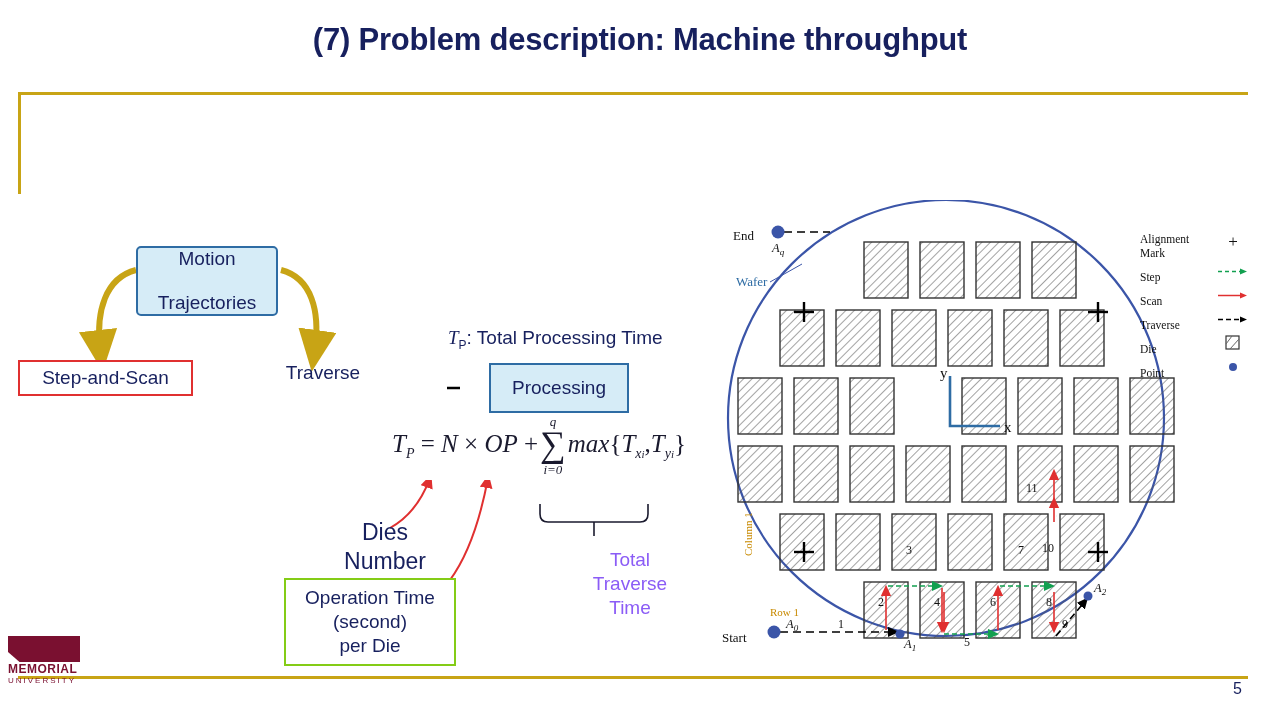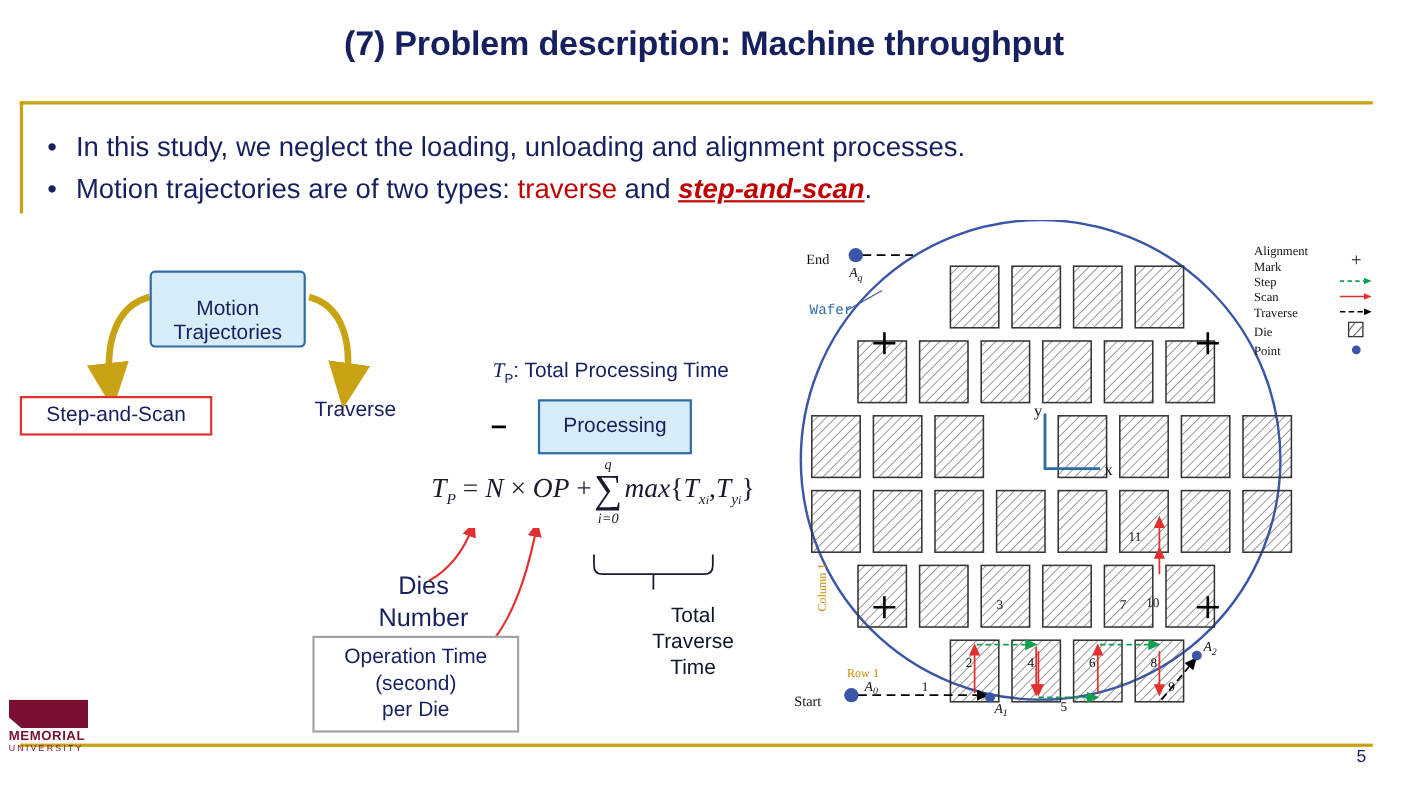--- a/index.html
+++ b/index.html
@@ -275,9 +275,6 @@
 <div class="slide-title">(7) Problem description: Machine throughput</div>
 
 <div class="bullet-panel">
-  <div class="bullet-row b1">
-    <span class="dot">•</span><span>In this study, we neglect the loading, unloading and alignment processes.</span>
-  </div>
   <div class="bullet-row b2">
     <span class="dot">•</span><span>Motion trajectories are of two types: </span><span class="hl-red">traverse</span><span> and </span><span class="hl-red-italic">step-and-scan</span><span>.</span>
   </div>

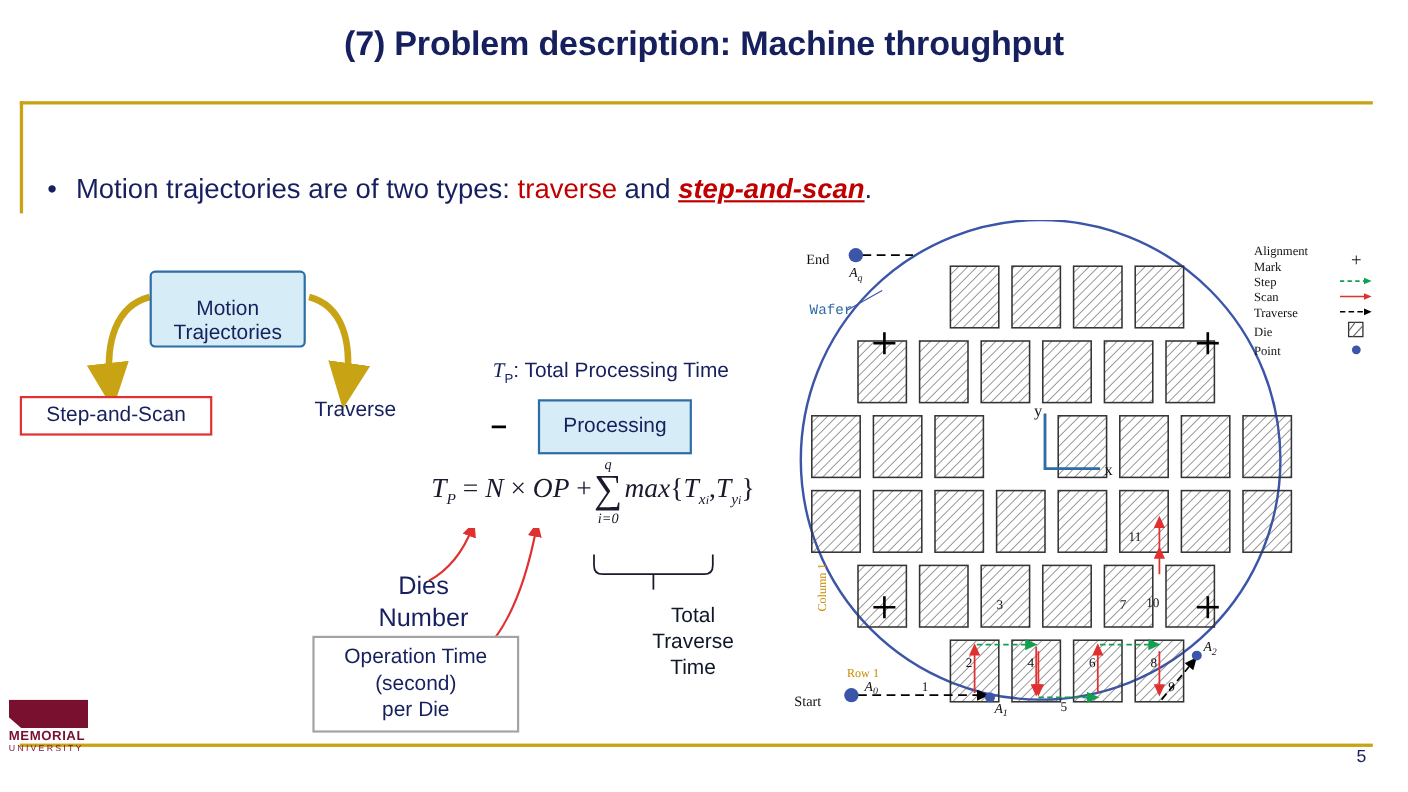--- a/index.html
+++ b/index.html
@@ -275,9 +275,6 @@
 <div class="slide-title">(7) Problem description: Machine throughput</div>
 
 <div class="bullet-panel">
-  <div class="bullet-row b2">
-    <span class="dot">•</span><span>Motion trajectories are of two types: </span><span class="hl-red">traverse</span><span> and </span><span class="hl-red-italic">step-and-scan</span><span>.</span>
-  </div>
 </div>
 
 <svg class="arc-svg" width="460" height="420" style="left:0px; top:230px;">

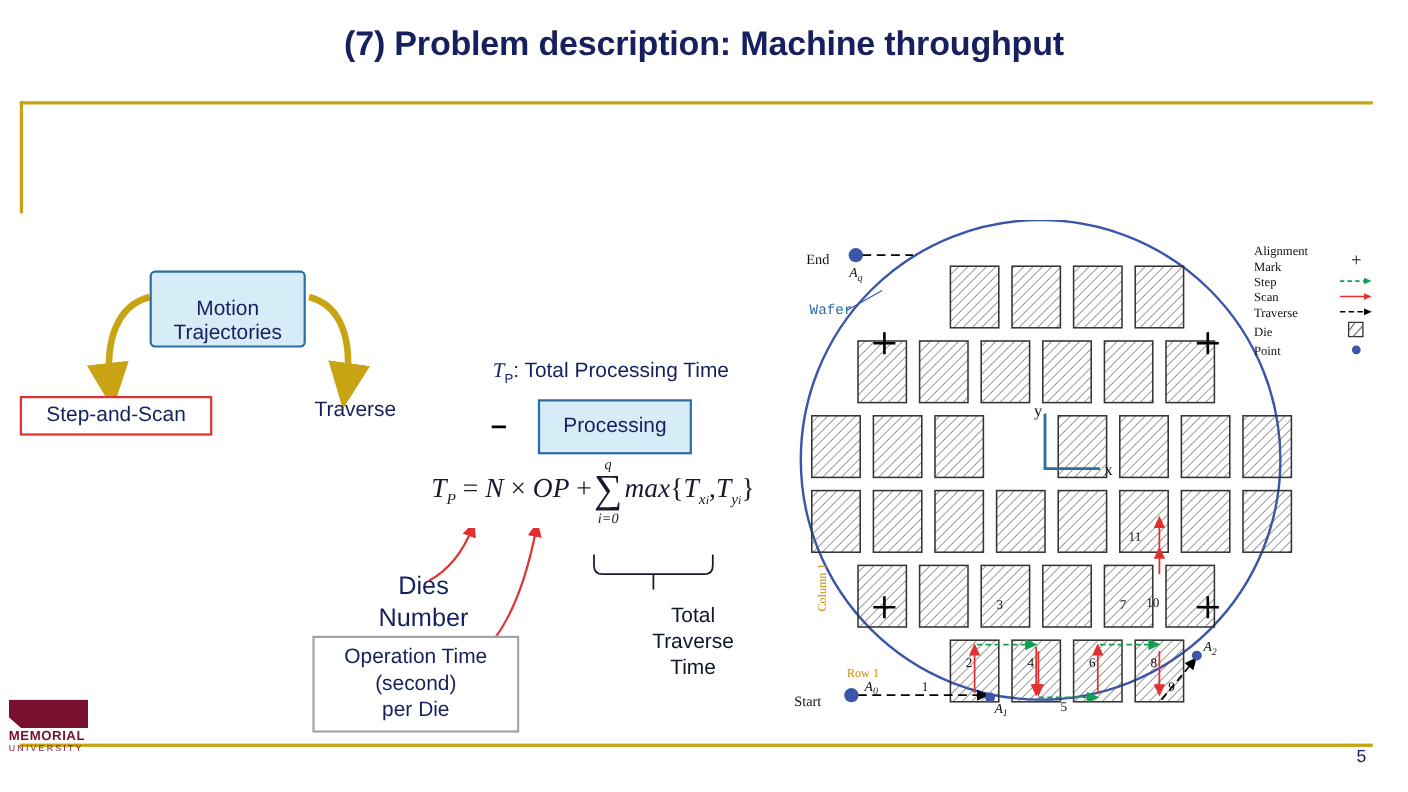--- a/index.html
+++ b/index.html
@@ -216,7 +216,7 @@
     font-family: "Liberation Serif", serif;
   }
   .legend-row { display: flex; align-items: center; justify-content: space-between; }
-  .legend-row .lname { white-space: nowrap; }
+  .legend-row .lname { white-space: nowrap; margin-top: 10px; }
   .legend-row .lsym { width: 34px; text-align: center; }
 
   .end-label, .start-label, .wafer-label, .row-label, .col-label {

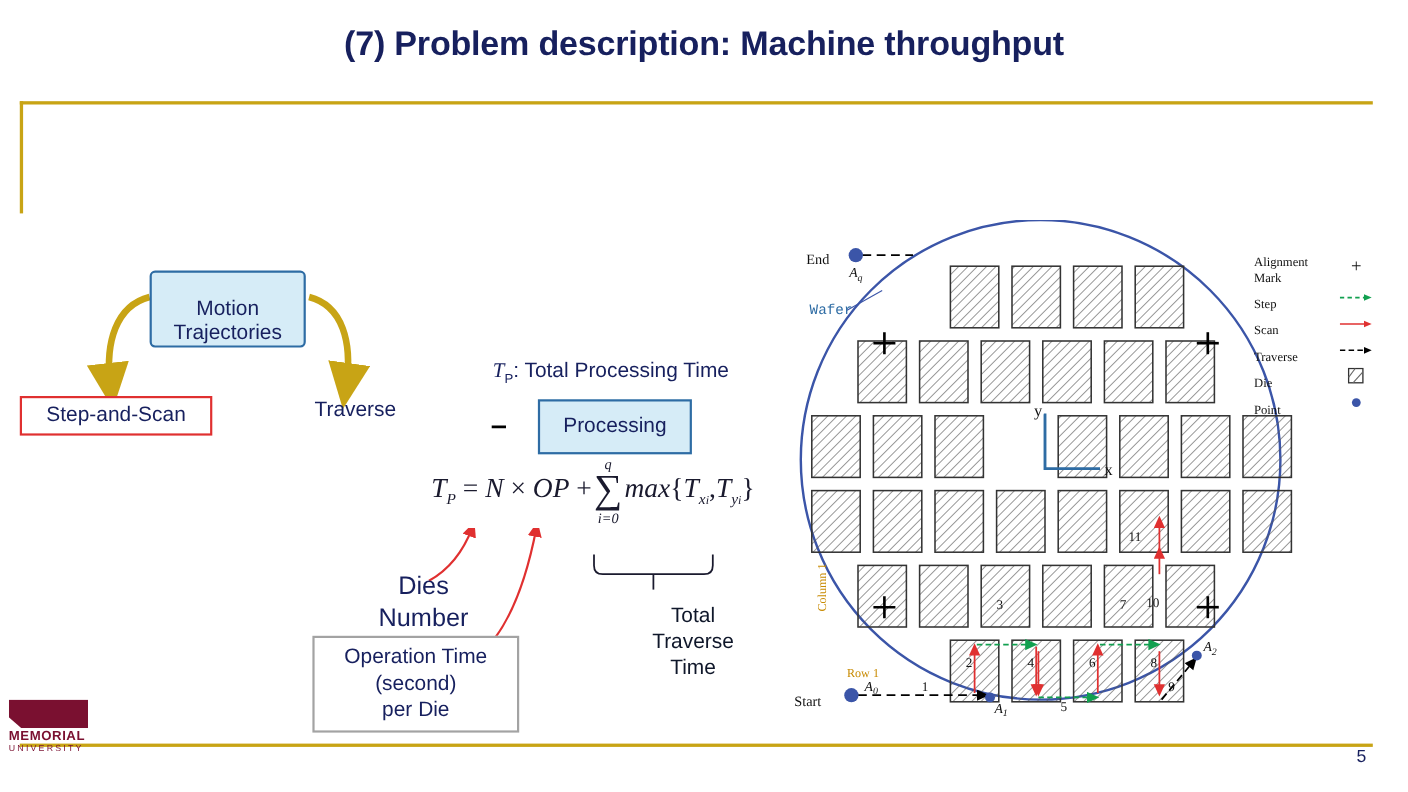--- a/index.html
+++ b/index.html
@@ -70,7 +70,7 @@
     display: flex;
     flex-direction: column;
     align-items: center;
-    justify-content: flex-end;
+    justify-content: space-between;
     font-size: 19px;
     color: #17205e;
     line-height: 1.15;

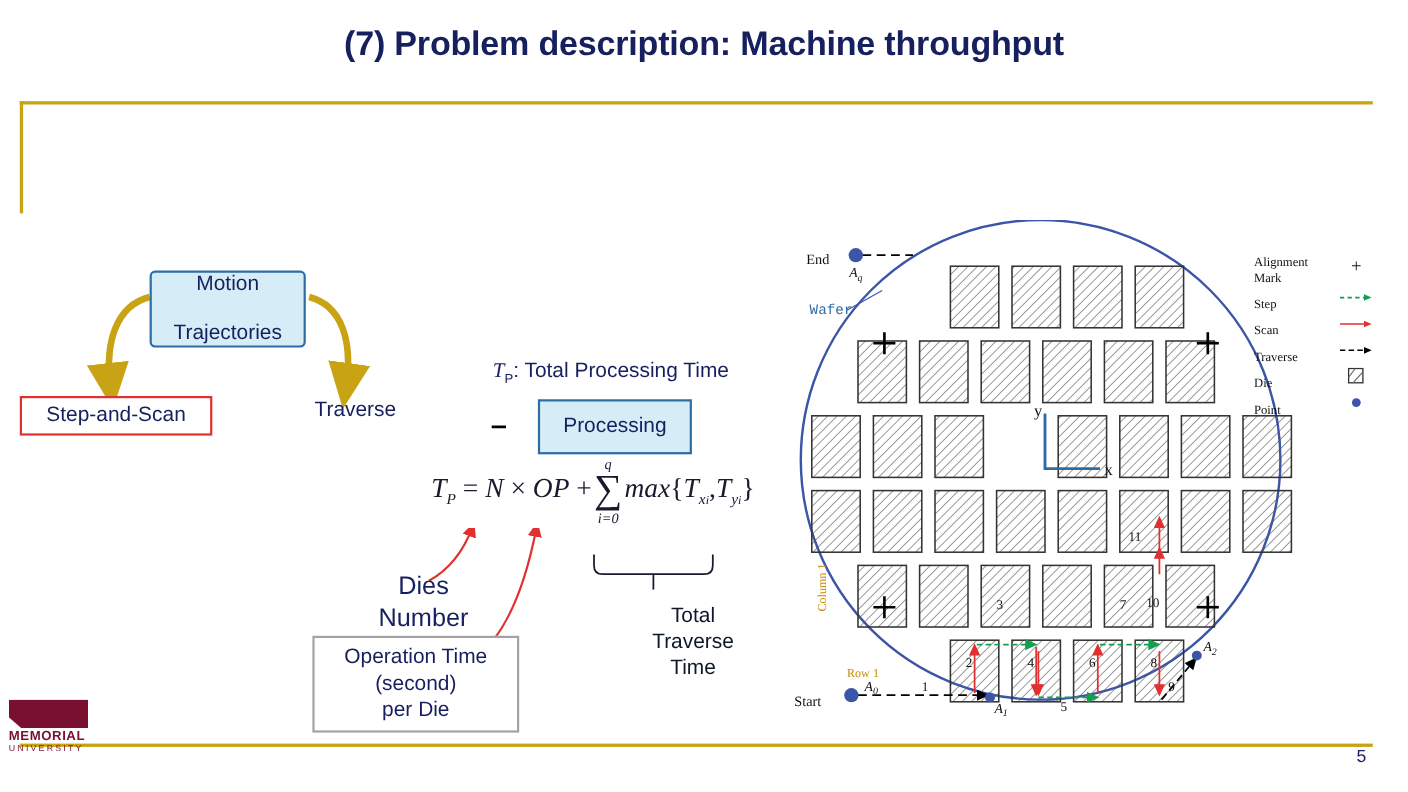--- a/index.html
+++ b/index.html
@@ -227,7 +227,7 @@
   }
   .end-label { left: 733px; top: 228px; }
   .start-label { left: 722px; top: 630px; text-align: center; }
-  .wafer-label { left: 736px; top: 274px; color: #2e6ca4; font-size: 13px; font-family: Liberation Mono, monospace; }
+  .wafer-label { left: 736px; top: 274px; color: #2e6ca4; font-size: 13px; }
   .col-label {
     left: 742px; top: 556px;
     color: #c88a00;

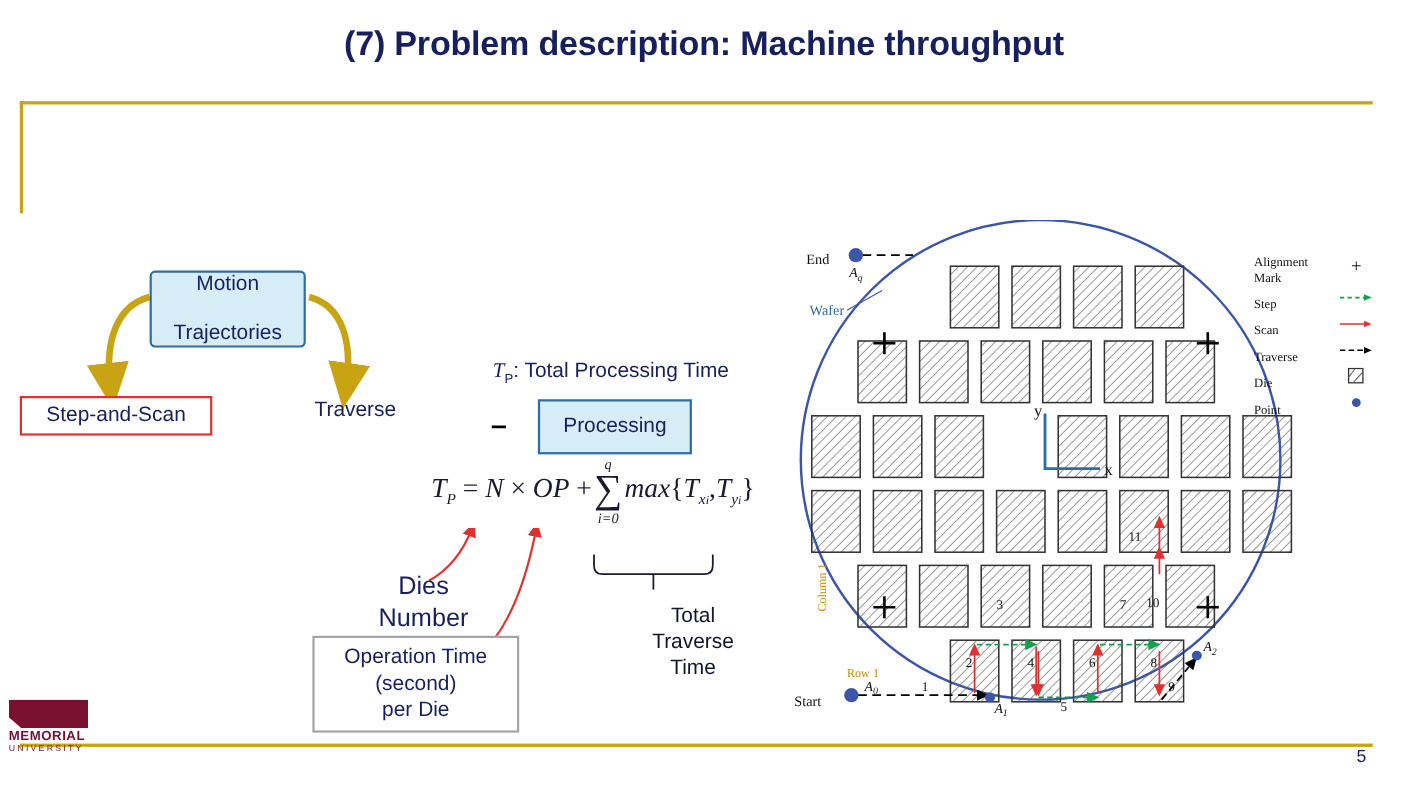--- a/index.html
+++ b/index.html
@@ -192,7 +192,7 @@
     width: 120px;
     text-align: center;
     font-size: 19px;
-    color: #0f172a;
+    color: #8b5cf6;
     line-height: 1.25;
   }
 

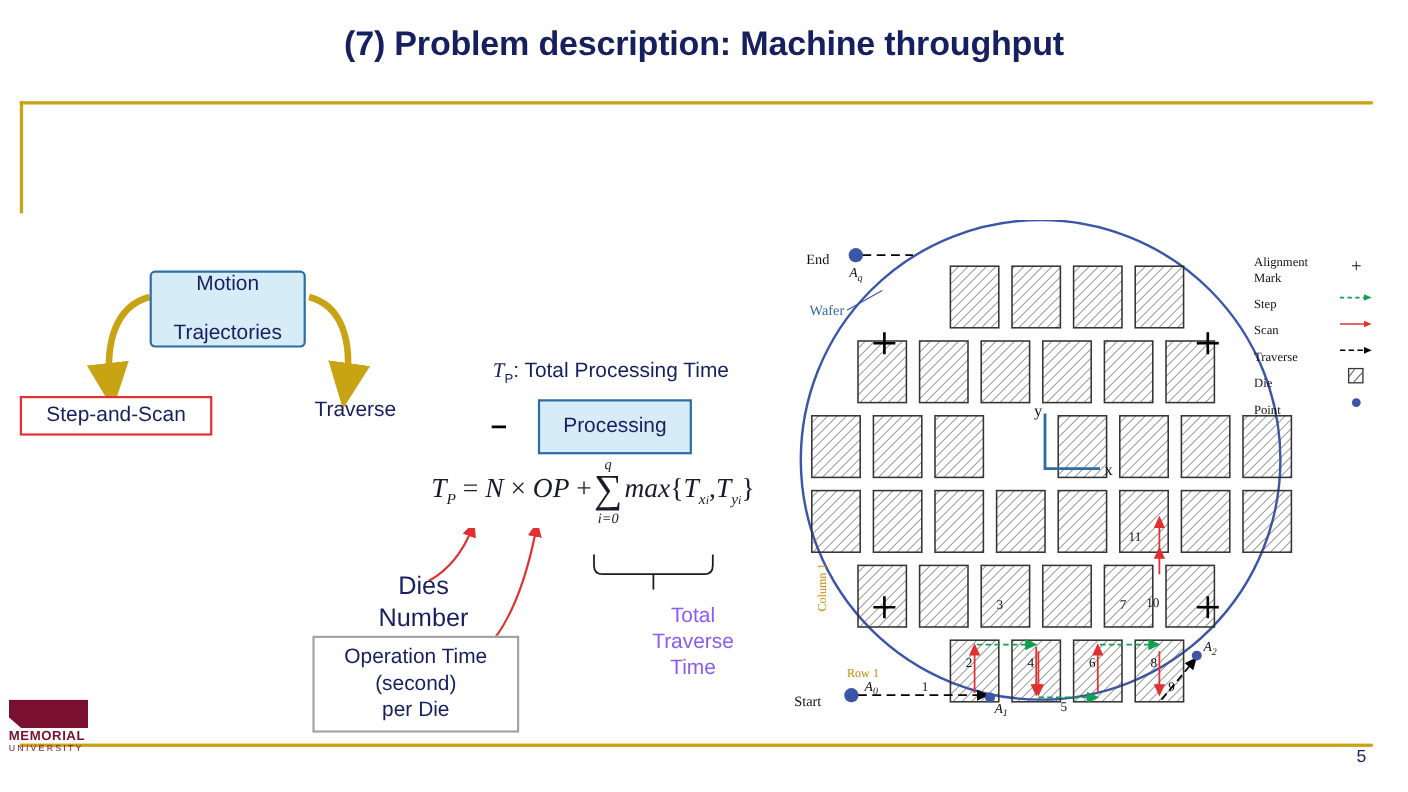--- a/index.html
+++ b/index.html
@@ -172,9 +172,9 @@
     position: absolute;
     left: 284px;
     top: 578px;
-    width: 188px;
+    width: 172px;
     height: 88px;
-    border: 2px solid #a3a3a3;
+    border: 2px solid #84cc16;
     display: flex;
     flex-direction: column;
     align-items: center;

